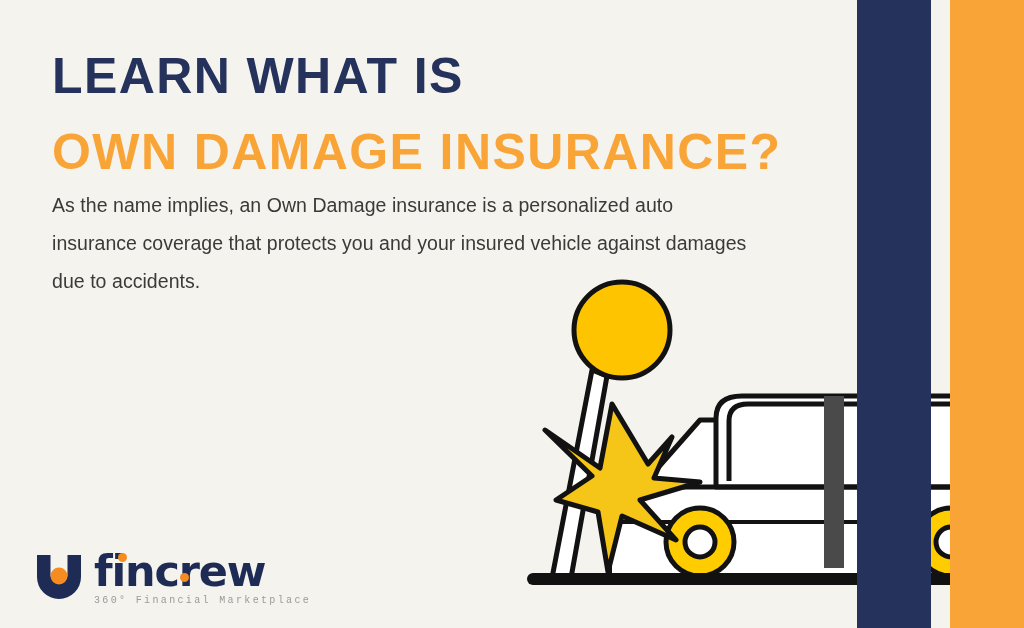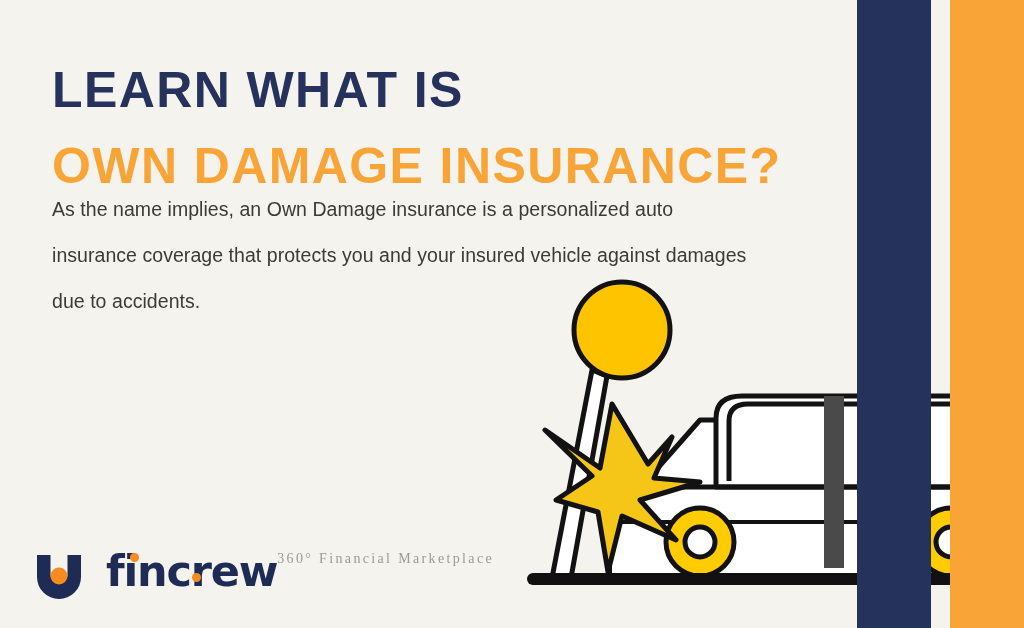--- a/index.html
+++ b/index.html
@@ -40,7 +40,7 @@
   .headline {
     position: absolute;
     left: 52px;
-    top: 62px;
+    top: 48px;
     z-index: 4;
   }
   .headline-line {

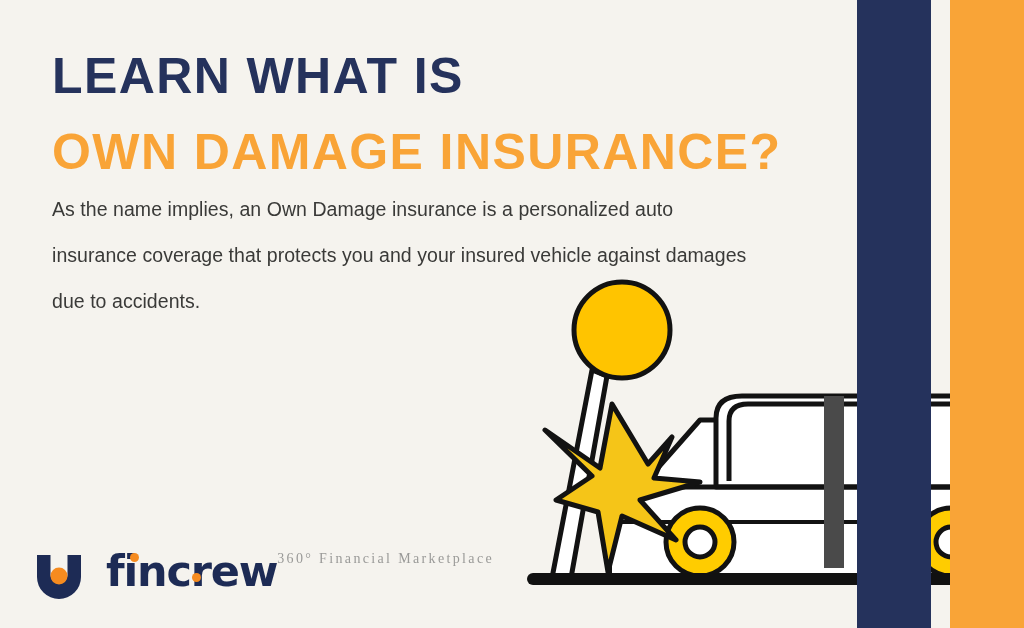--- a/index.html
+++ b/index.html
@@ -65,7 +65,7 @@
     margin: 0;
     font-family: "Liberation Sans", sans-serif;
     font-size: 19.5px;
-    line-height: 46px;
+    line-height: 38px;
     color: #3A3A38;
     letter-spacing: 0.05px;
     z-index: 4;

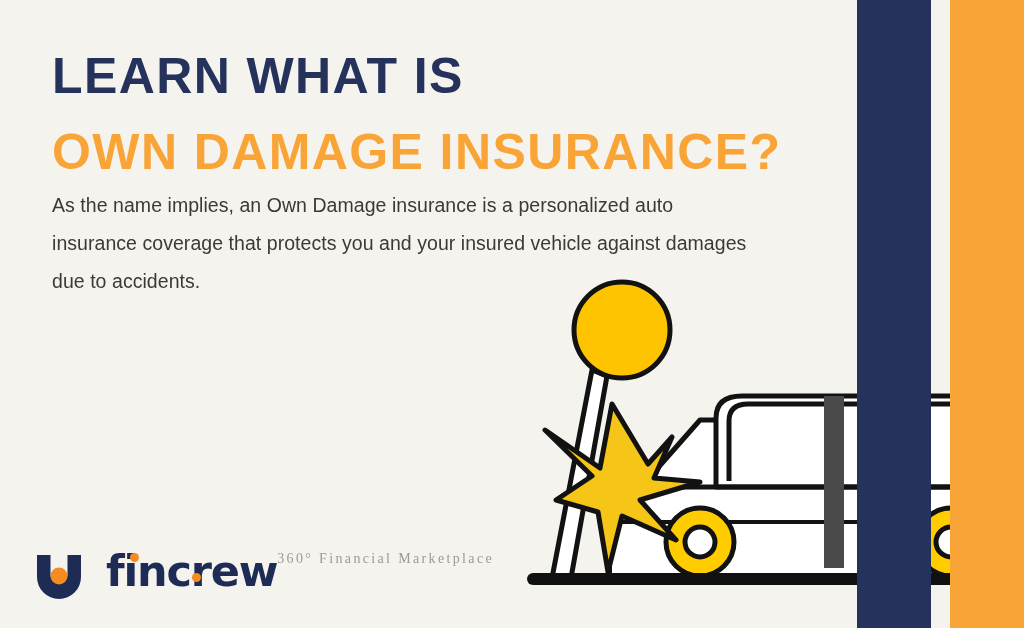--- a/index.html
+++ b/index.html
@@ -97,11 +97,10 @@
     margin-top: 1px;
   }
   .logo-text-block {
-    margin-left: 21px;
+    margin-left: 9px;
     display: flex;
-    flex-direction: row;
+    flex-direction: column;
     justify-content: flex-start;
-    text-align: center;
   }
   .logo-wordmark {
     position: relative;

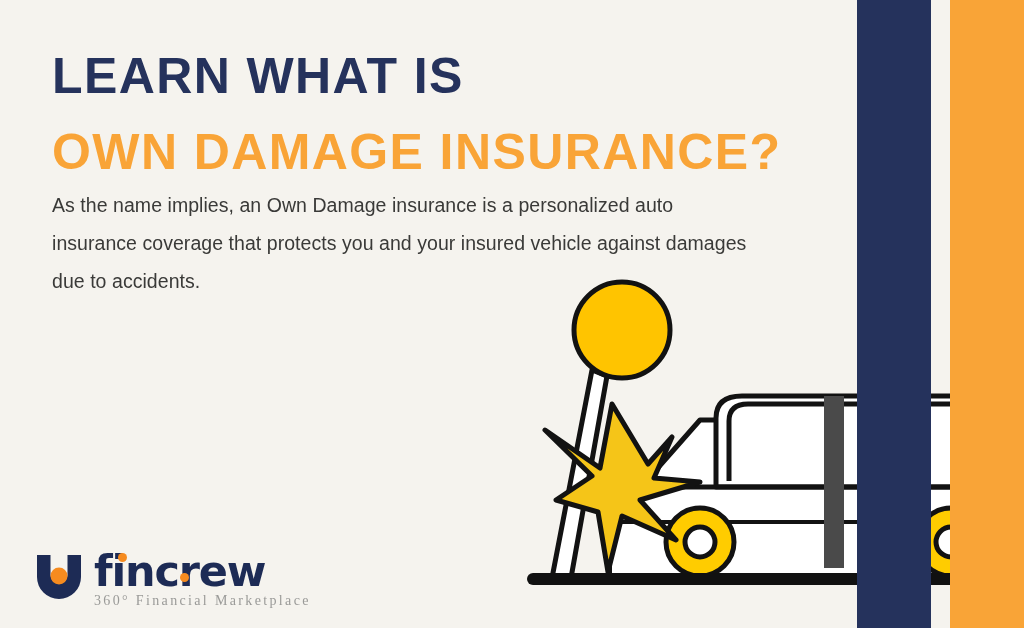--- a/index.html
+++ b/index.html
@@ -131,8 +131,8 @@
   }
   .logo-tagline {
     margin-top: 3px;
-    font-family: Liberation Serif, serif;
-    font-size: 14px;
+    font-family: Liberation Mono, monospace;
+    font-size: 10px;
     line-height: 12px;
     letter-spacing: 2.35px;
     color: #9A9A98;

